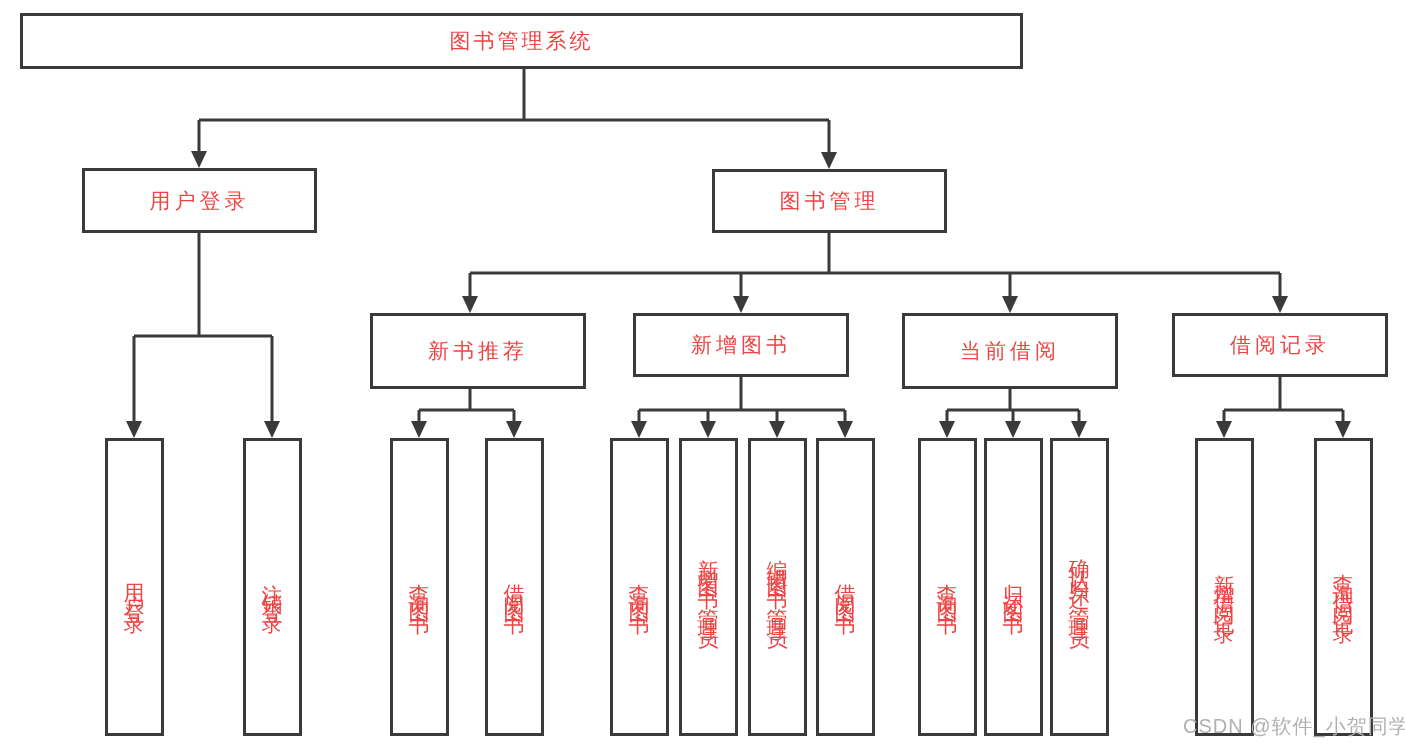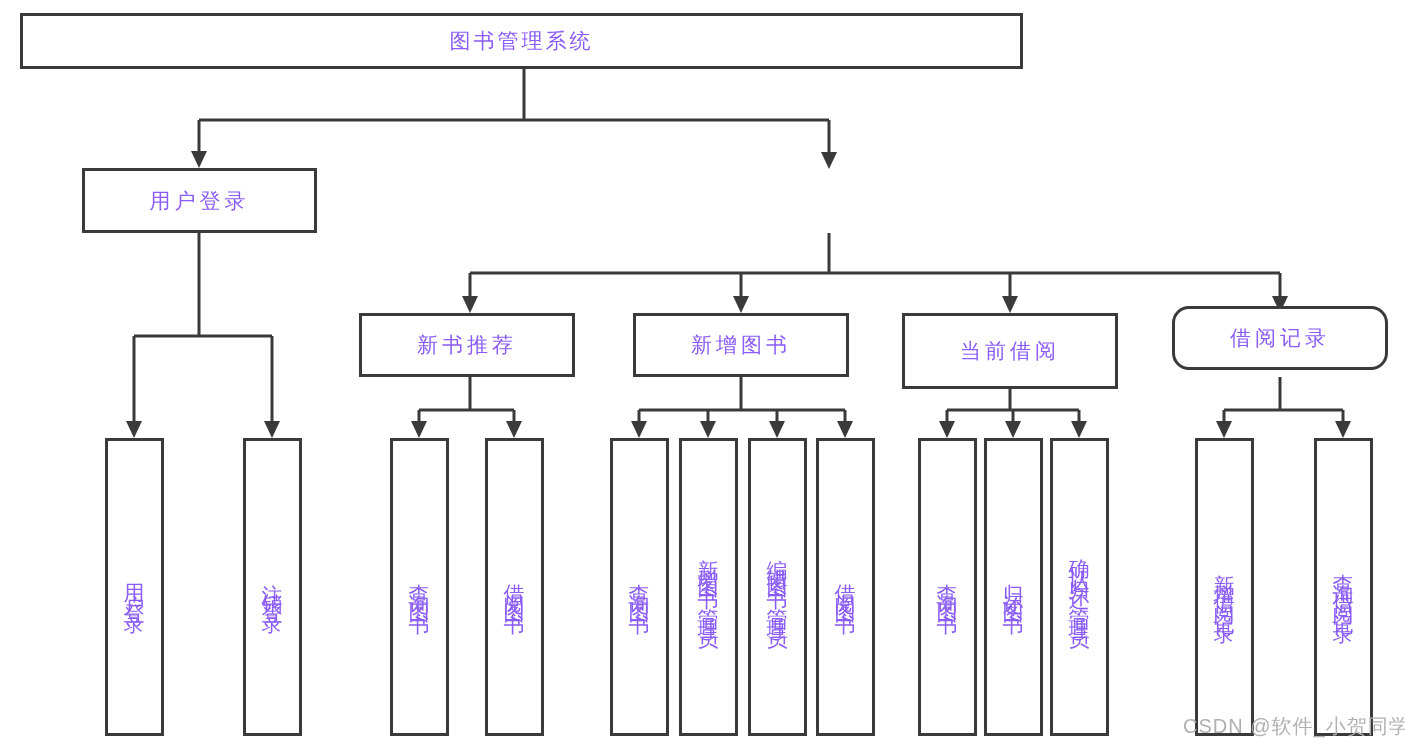--- a/index.html
+++ b/index.html
@@ -17,7 +17,7 @@
     box-sizing: border-box;
     border: 3px solid #3a3a3a;
     background: #ffffff;
-    color: #8b5cf6;
+    color: #ef4444;
     display: flex;
     align-items: center;
     justify-content: center;

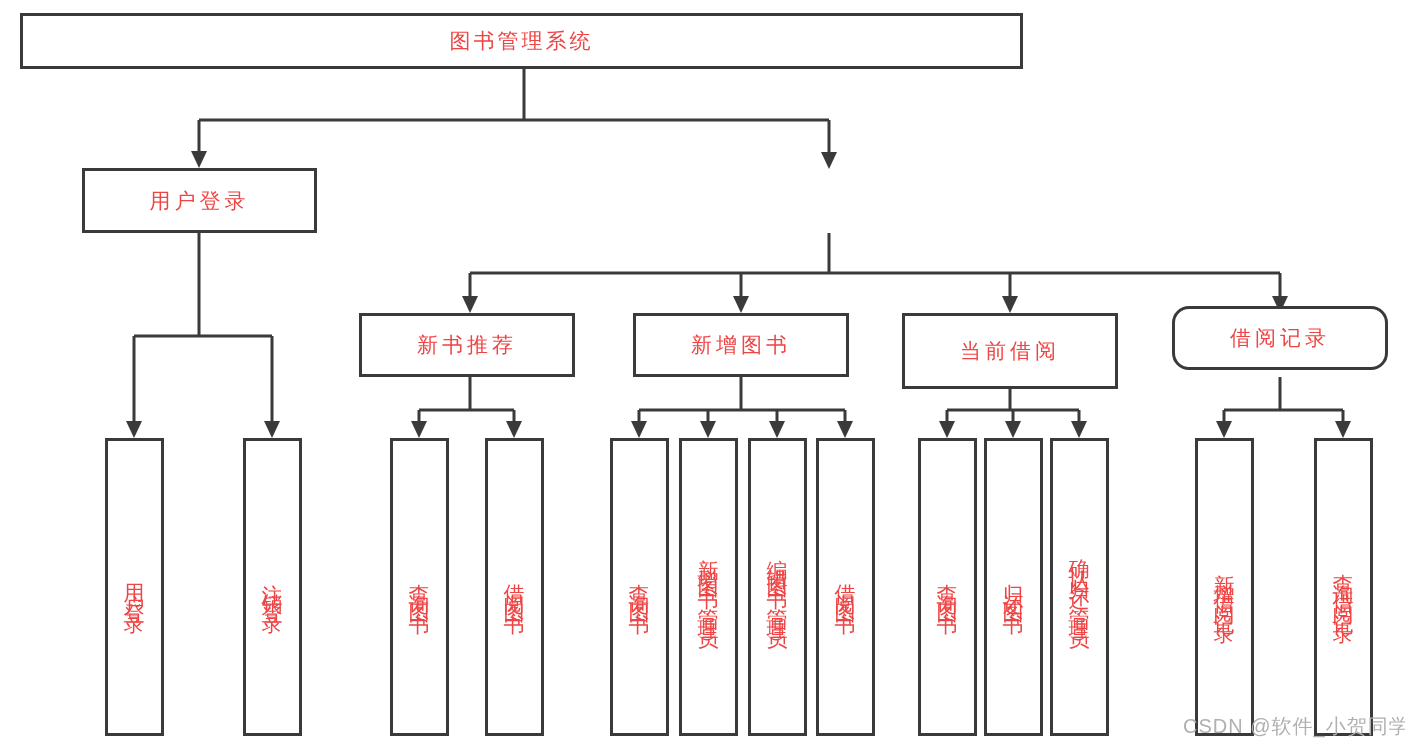--- a/index.html
+++ b/index.html
@@ -125,6 +125,7 @@
   <div class="node rootbox n-root">图书管理系统</div>
 
   <div class="node hbox n-userlogin">用户登录</div>
+  <div class="node hbox n-bookmgmt">图书管理</div>
 
   <div class="node hbox n-newbook">新书推荐</div>
   <div class="node hbox n-borrow">新增图书</div>

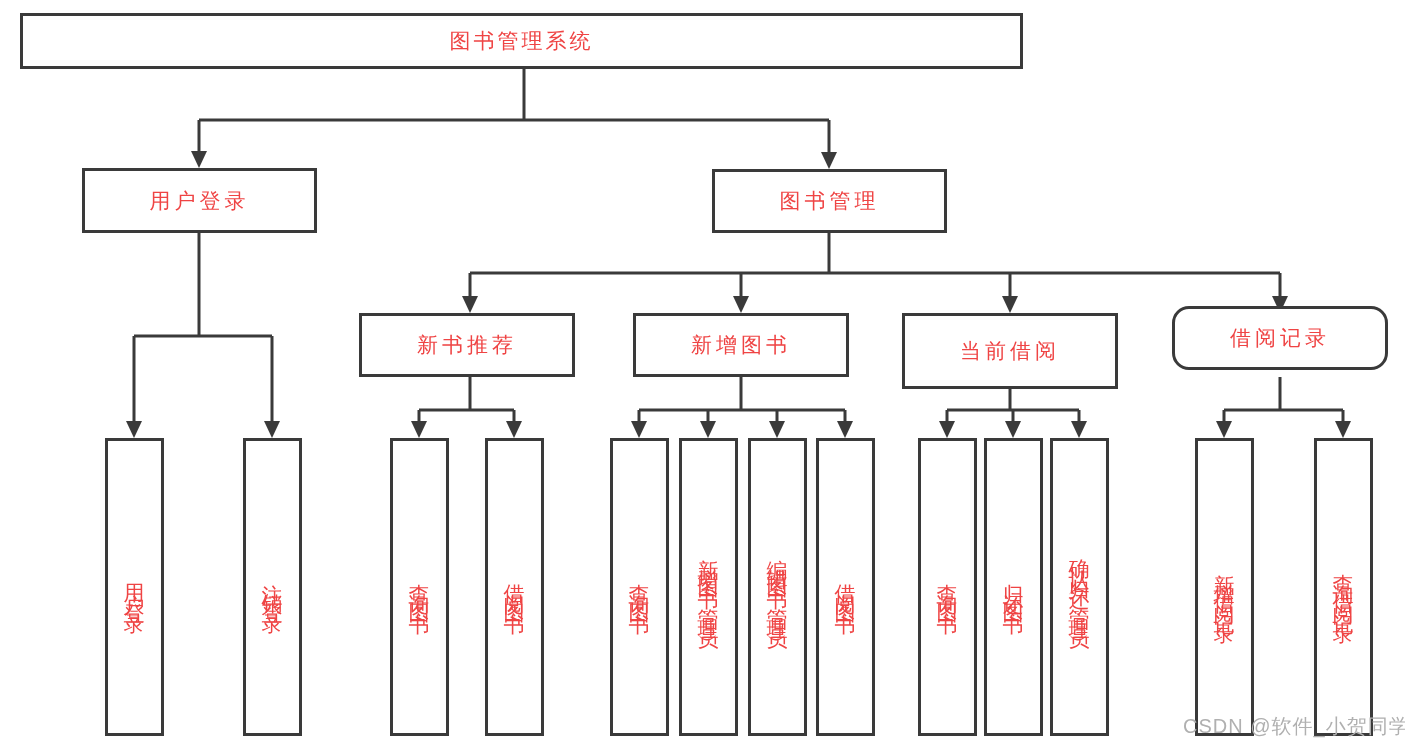--- a/index.html
+++ b/index.html
@@ -36,7 +36,7 @@
   .n-root      { left: 20px;  top: 13px;  width: 1003px; height: 56px; }
   .n-userlogin { left: 82px;  top: 168px; width: 235px;  height: 65px; }
   .n-bookmgmt  { left: 712px; top: 169px; width: 235px;  height: 64px; }
-  .n-newbook   { left: 359px; top: 313px; width: 216px;  height: 64px; }
+  .n-newbook   { left: 370px; top: 313px; width: 216px;  height: 76px; }
   .n-borrow    { left: 633px; top: 313px; width: 216px;  height: 64px; }
   .n-current   { left: 902px; top: 313px; width: 216px;  height: 76px; }
   .n-records   { left: 1172px;top: 306px; width: 216px;  height: 64px; border-radius: 17px; }

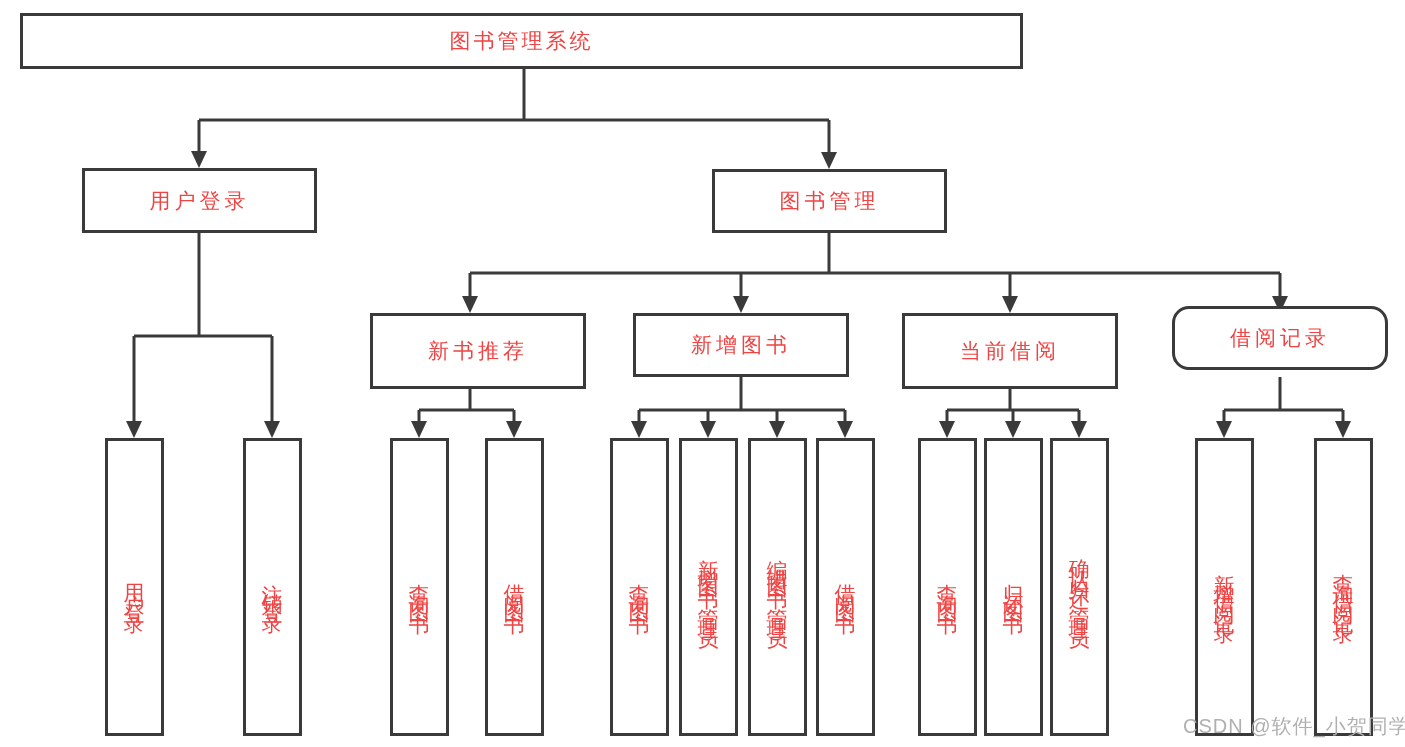--- a/index.html
+++ b/index.html
@@ -39,7 +39,7 @@
   .n-newbook   { left: 370px; top: 313px; width: 216px;  height: 76px; }
   .n-borrow    { left: 633px; top: 313px; width: 216px;  height: 64px; }
   .n-current   { left: 902px; top: 313px; width: 216px;  height: 76px; }
-  .n-records   { left: 1172px;top: 306px; width: 216px;  height: 64px; border-radius: 17px; }
+  .n-records   { left: 1172px;top: 313px; width: 216px;  height: 64px; }
   .leaf { top: 438px; width: 59px; height: 298px; }
   .l1  { left: 105px; }
   .l2  { left: 243px; }

